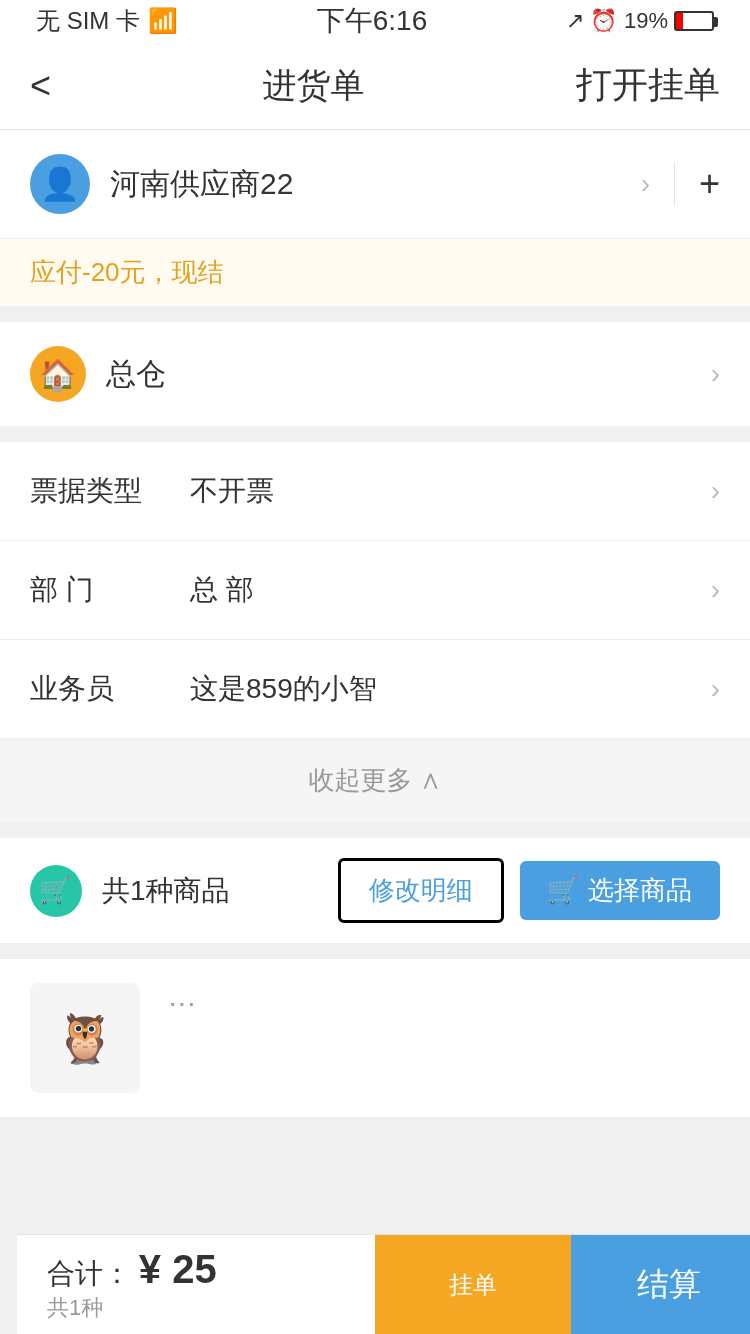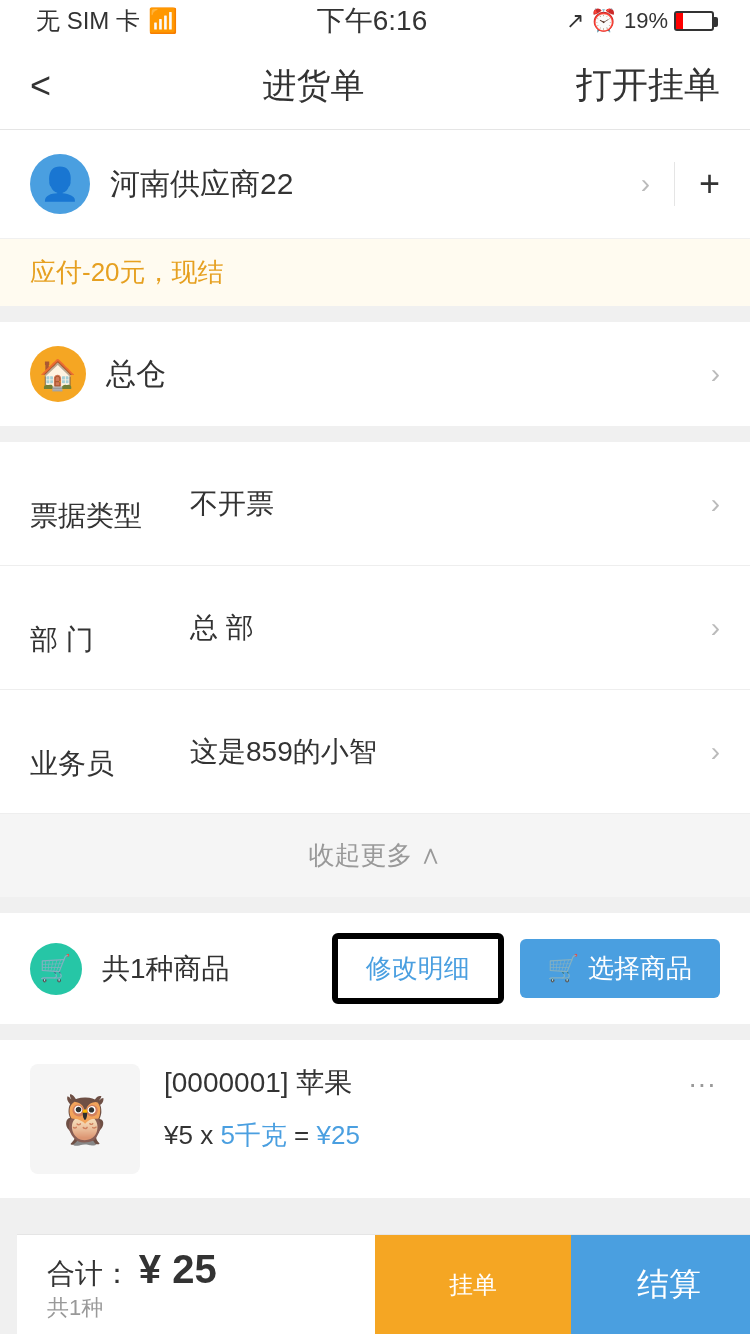--- a/index.html
+++ b/index.html
@@ -112,7 +112,7 @@
       cursor: pointer;
     }
     .form-row:last-child { border-bottom: none; }
-    .form-label { width: 160px; font-size: 28px; color: #333; flex-shrink: 0; margin-top: 25px; }
+    .form-label { width: 160px; font-size: 28px; color: #333; flex-shrink: 0; }
     .form-value { flex: 1; font-size: 28px; color: #333; }
     .form-value.placeholder { color: #bbb; }
 

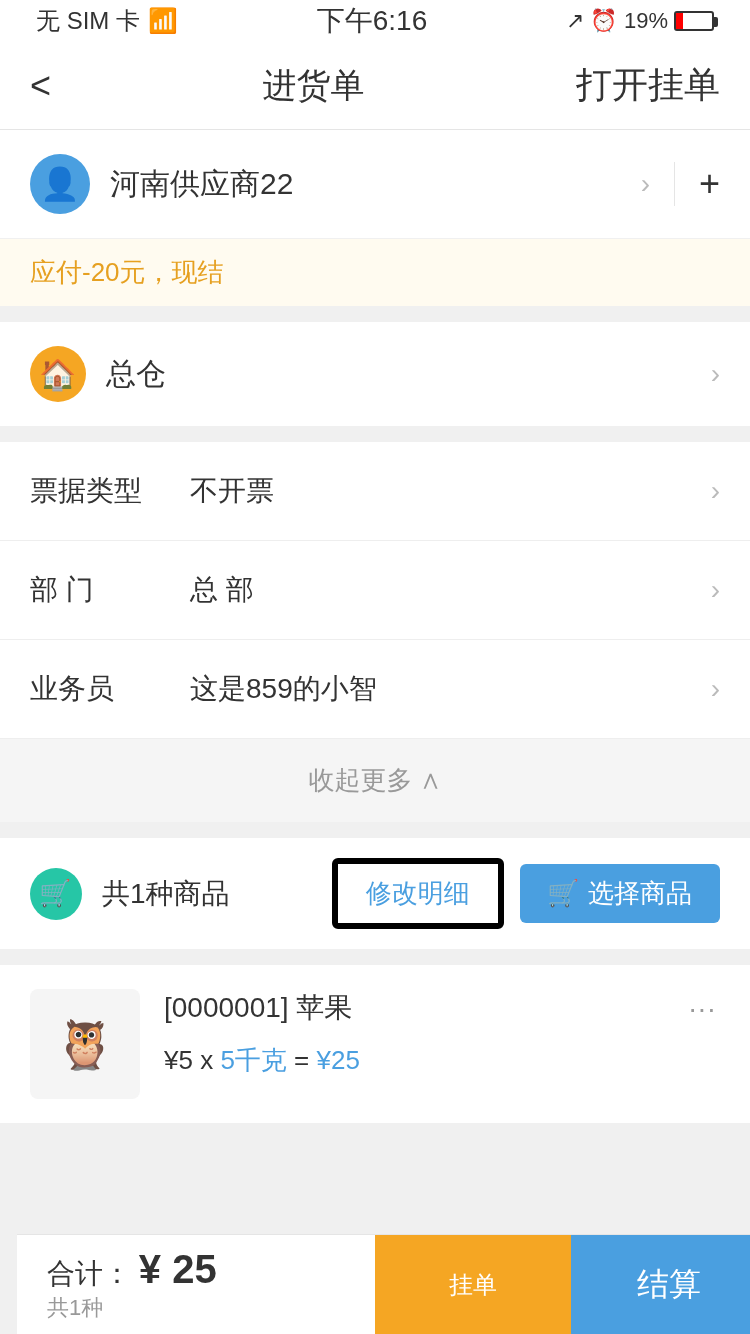--- a/index.html
+++ b/index.html
@@ -141,7 +141,7 @@
     .cart-icon { color: #fff; font-size: 26px; }
     .product-count-text { flex: 1; font-size: 28px; color: #333; }
     .modify-btn {
-      border: 6px solid #000000;
+      border: 3px solid #000000;
       color: #4a9fe0;
       font-size: 26px;
       padding: 12px 28px;

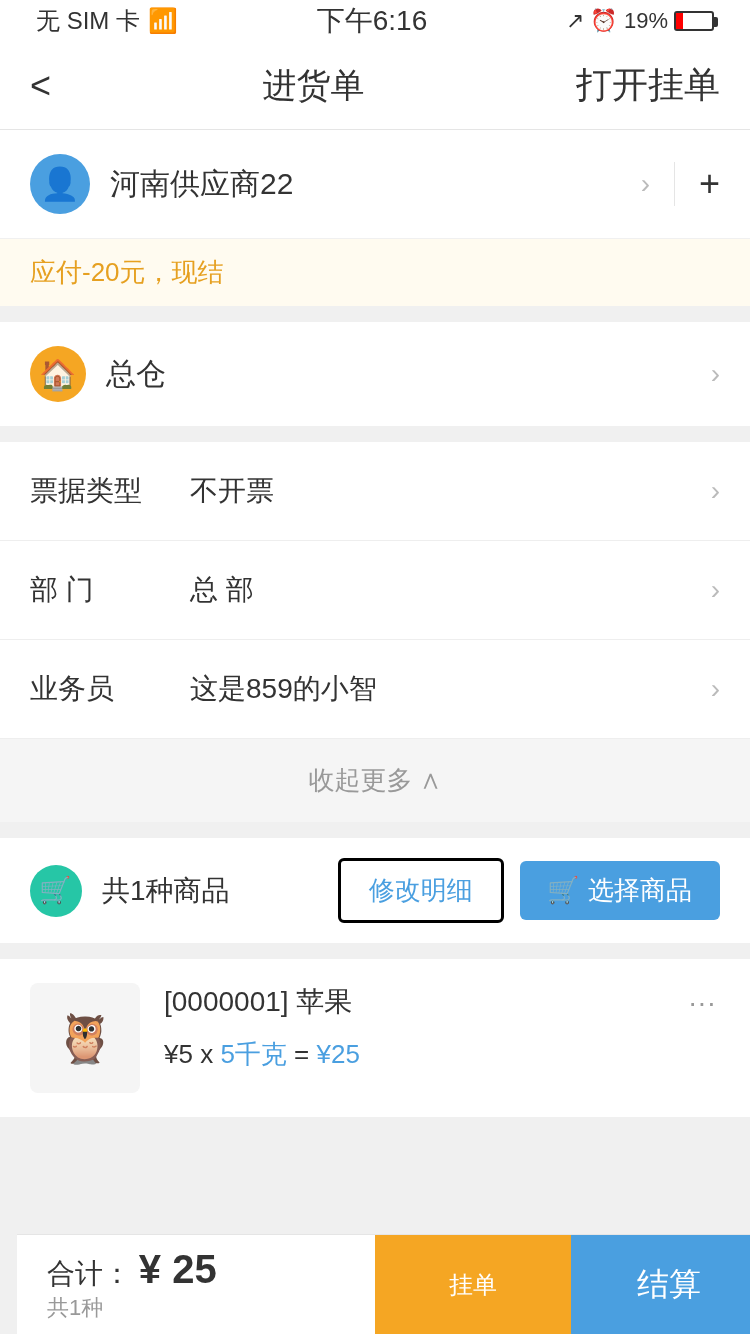--- a/index.html
+++ b/index.html
@@ -316,19 +316,6 @@
     <div class="product-thumb">
       <span class="owl-logo">🦉</span>
     </div>
-    <div class="product-info">
-      <div class="product-name">
-        <span>[0000001]</span>
-        <span>苹果</span>
-      </div>
-      <div class="product-price">
-        <span>¥5</span>
-        <span> x </span>
-        <span class="price-highlight">5千克</span>
-        <span> = </span>
-        <span class="price-highlight">¥25</span>
-      </div>
-    </div>
     <span class="product-more">···</span>
   </div>
 

